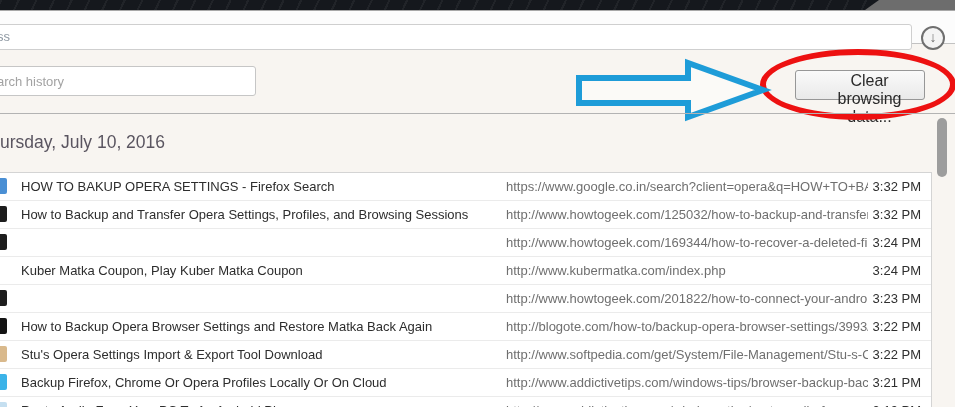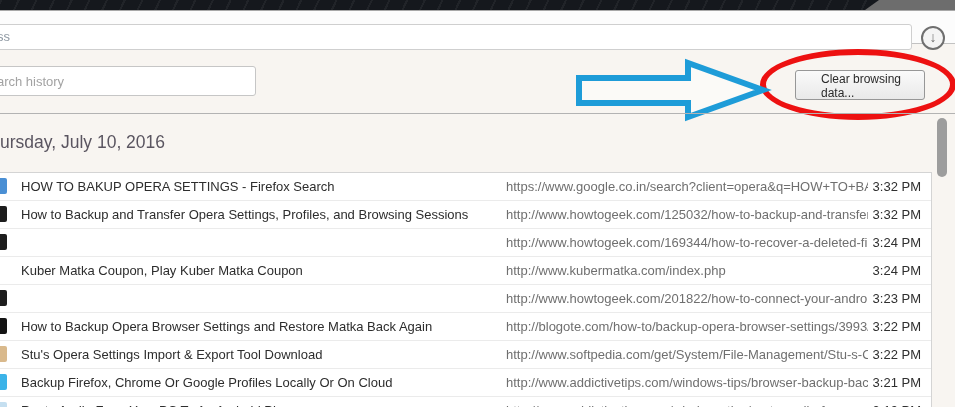--- a/index.html
+++ b/index.html
@@ -29,7 +29,7 @@
   .search-input::placeholder{color:#a3a3a3;opacity:1;}
   .clear-btn{position:absolute;left:795px;top:70px;width:130px;height:30px;box-sizing:border-box;
     background:linear-gradient(#fafafa,#e9e9e9);border:1px solid #979797;border-radius:3px;
-    font-family:"Liberation Sans",sans-serif;font-size:12px;color:#2a2a2a;text-align:left;padding-left:25px;}
+    font-family:"Liberation Sans",sans-serif;font-size:16px;color:#2a2a2a;text-align:center;padding-left:25px;}
 
   
   .red-ellipse{position:absolute;left:760px;top:49px;width:196px;height:71px;box-sizing:border-box;

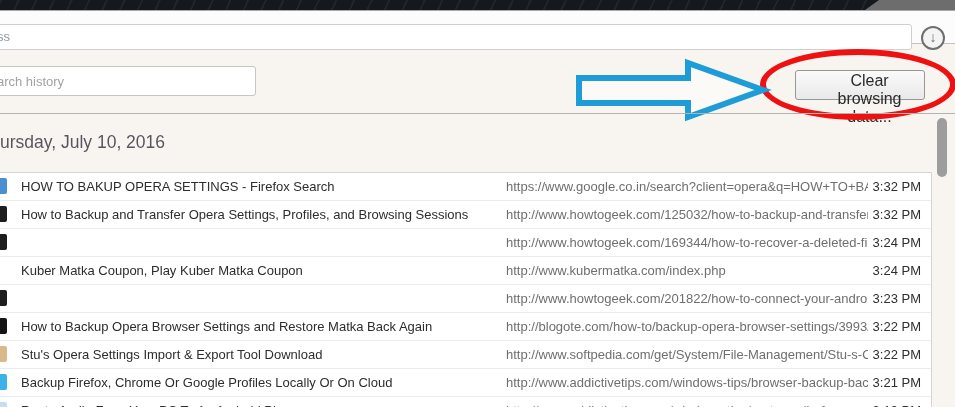--- a/index.html
+++ b/index.html
@@ -125,7 +125,7 @@
   </div>
       <div class="history-row">
     <span class="favicon" style="background: rgb(59, 179, 232);"></span>
-    <span class="row-title">Backup Firefox, Chrome Or Google Profiles Locally Or On Cloud</span>
+    <span class="row-title">Backup Firefox, Chrome Or Opera Profiles Locally Or On Cloud</span>
     <span class="row-url">http://www.addictivetips.com/windows-tips/browser-backup-back-up..</span>
     <span class="row-time">3:21 PM</span>
   </div>

